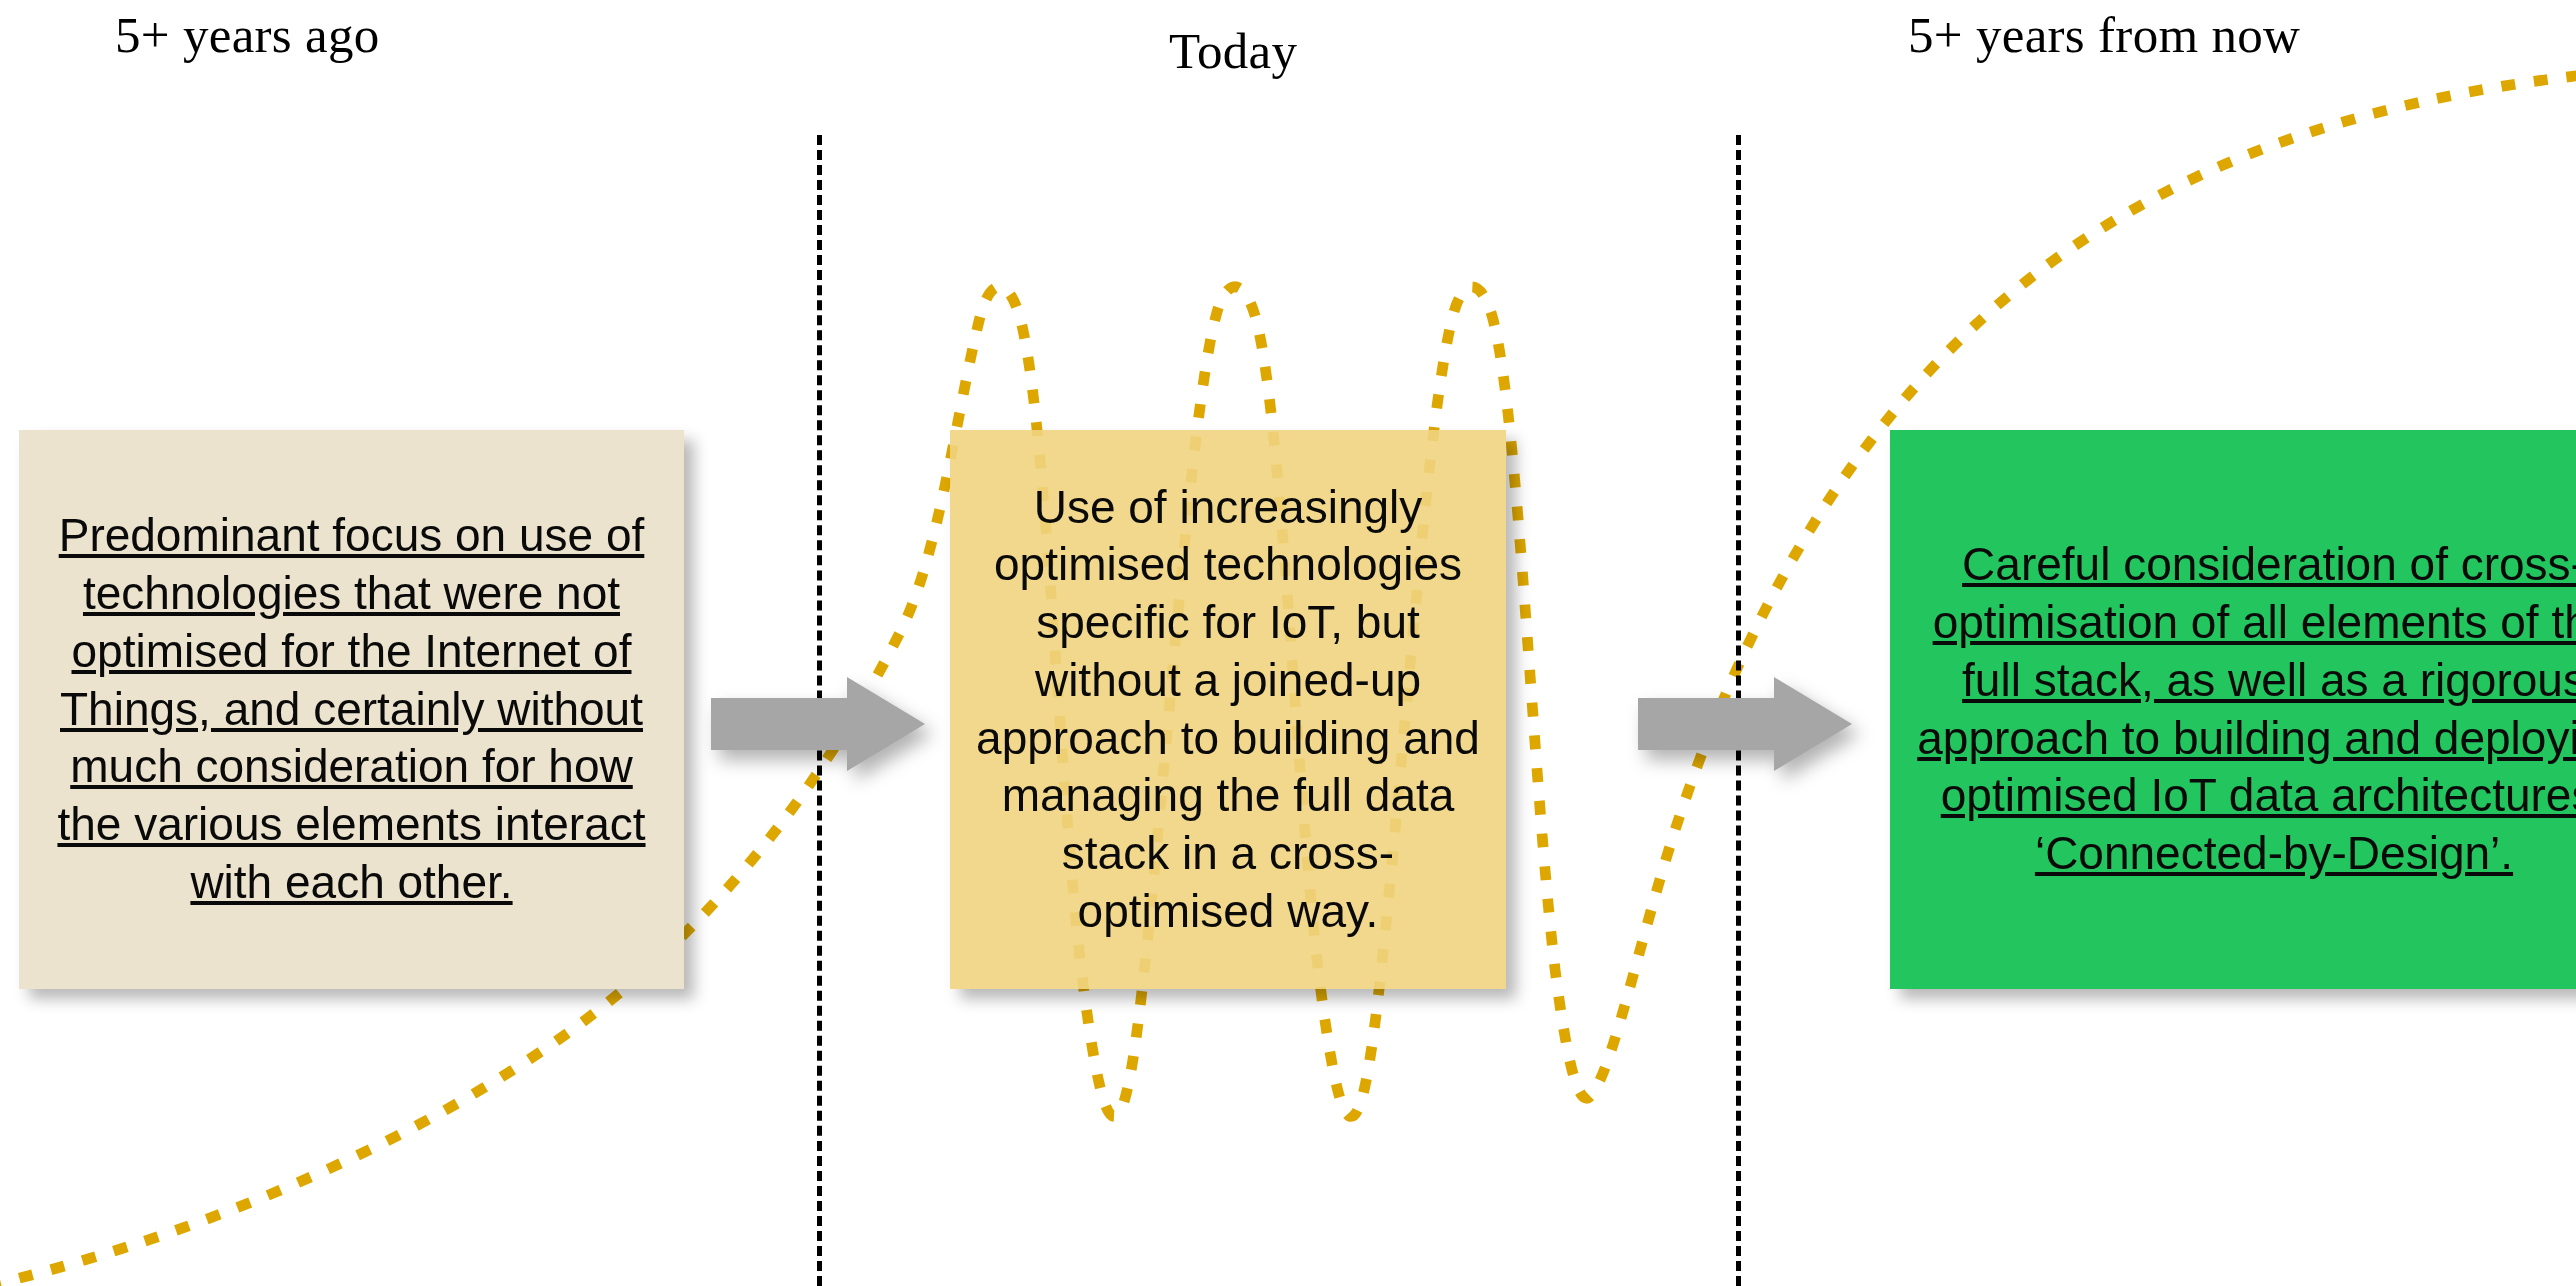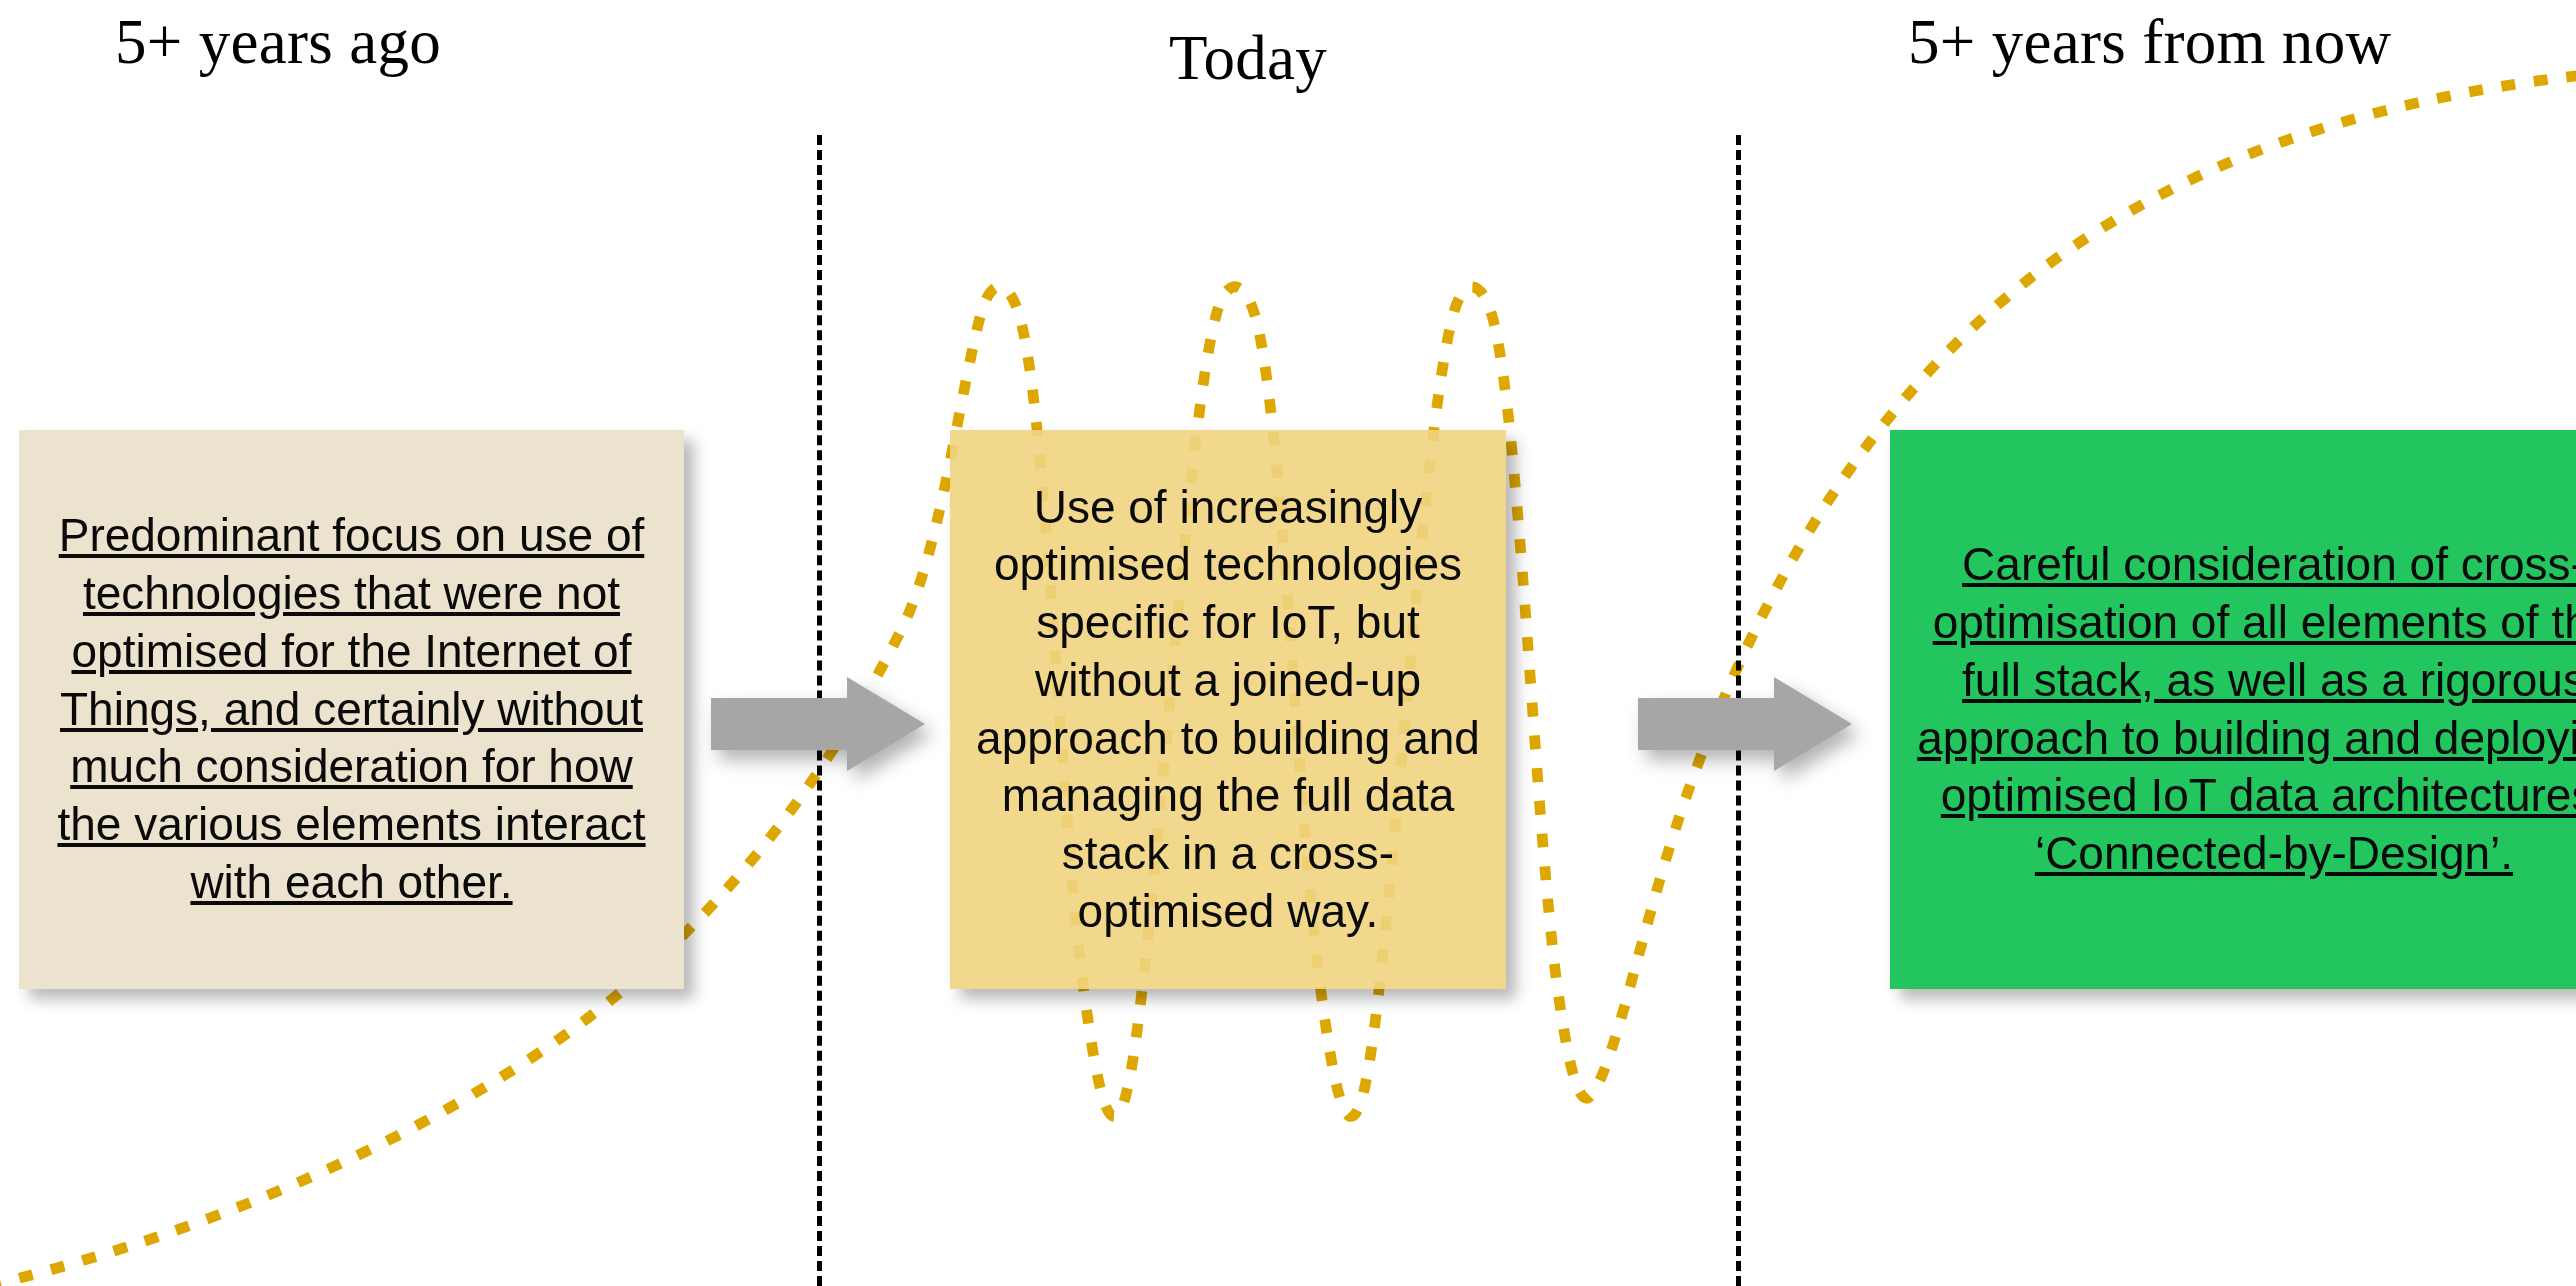--- a/index.html
+++ b/index.html
@@ -32,7 +32,7 @@
     position:absolute;
     top:6.3px;
     font-family:"Liberation Serif", serif;
-    font-size:63px;
+    font-size:51px;
     font-weight:400;
     color:#000000;
     line-height:1.15;

